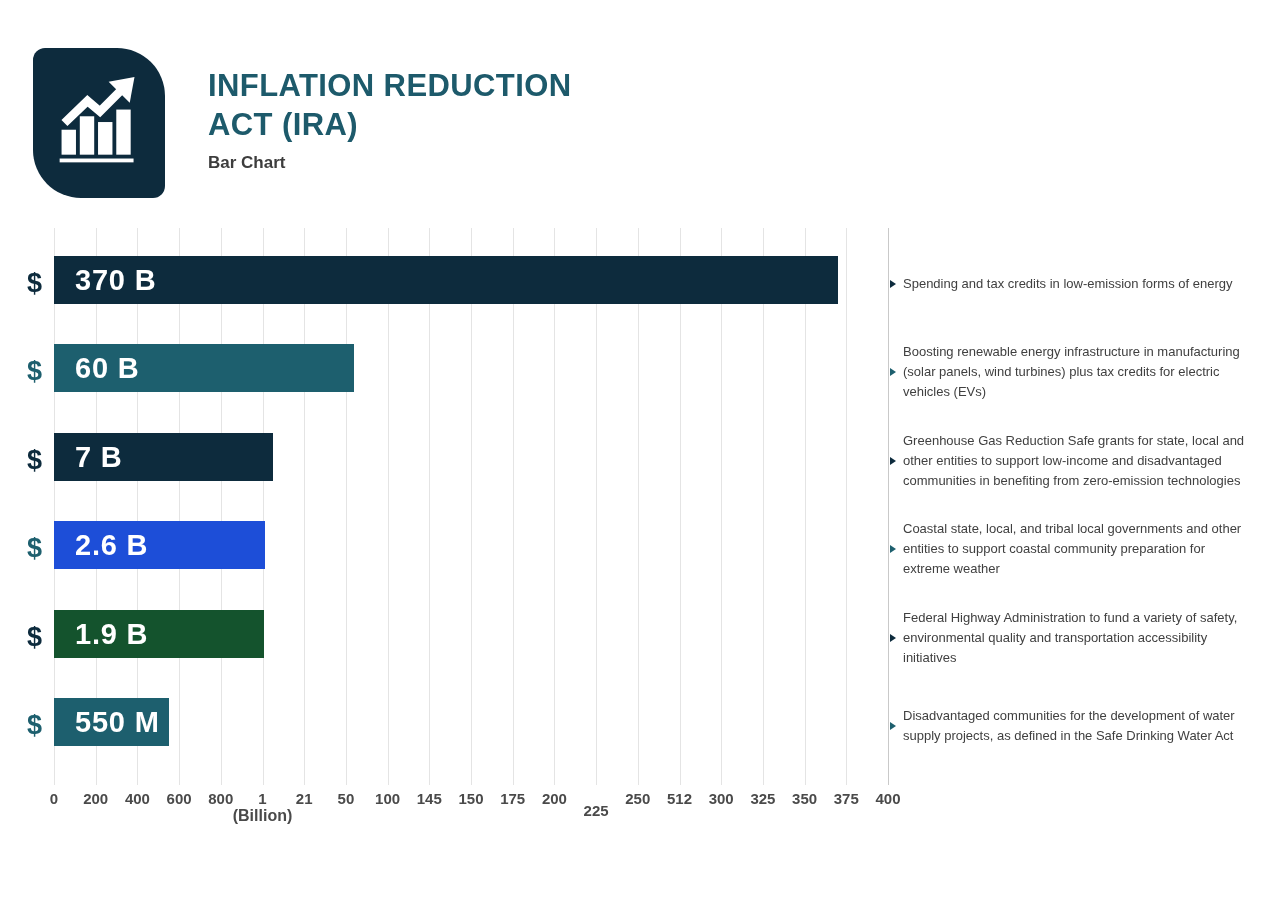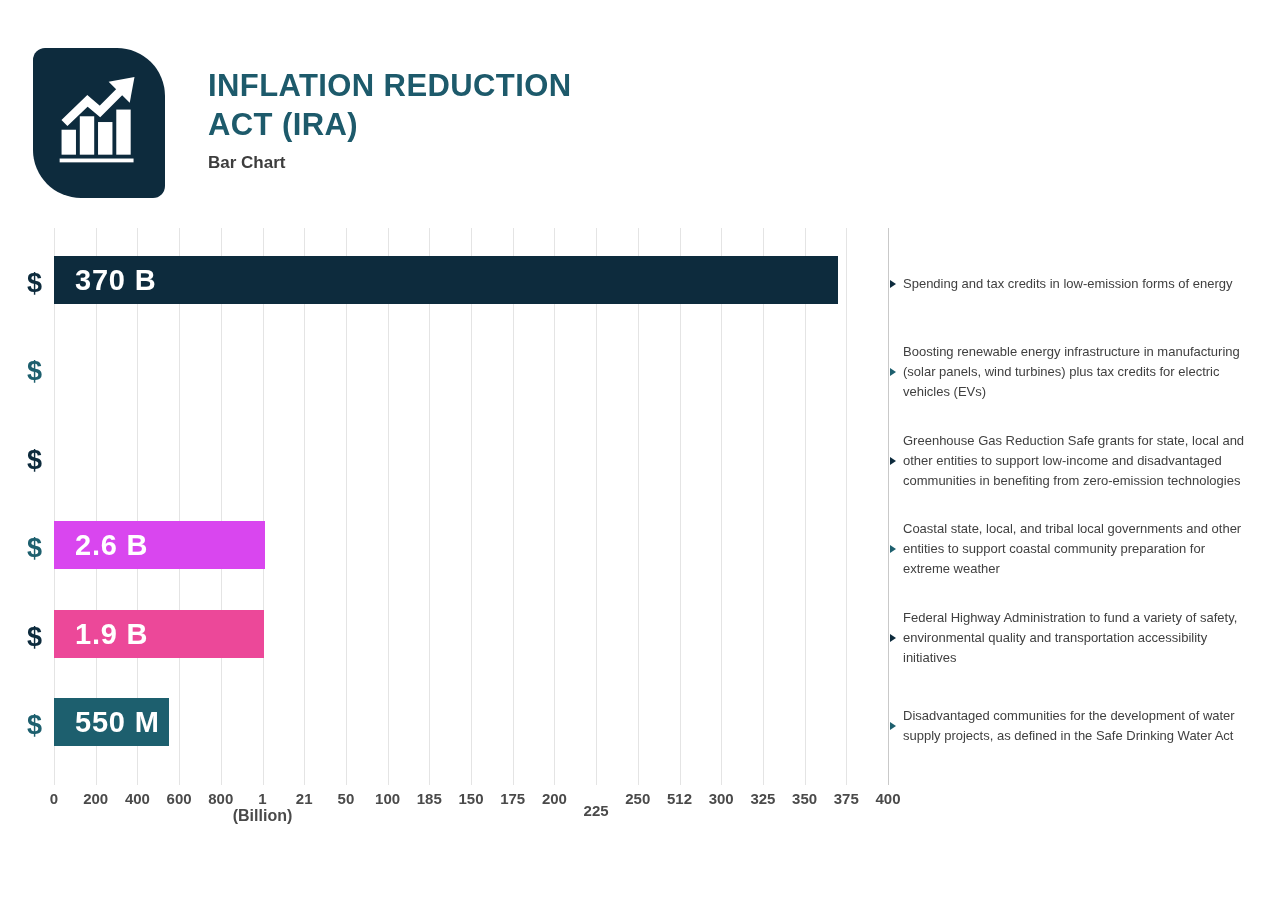--- a/index.html
+++ b/index.html
@@ -174,6 +174,9 @@
       </div>
       <div class="bar-row" style="top: 116px;">
         <span class="dollar" style="color: rgb(29, 95, 110);">$</span>
+        <div class="bar" style="width: 300px; background: rgb(29, 95, 110);">
+          <span class="bar-label">60 B</span>
+        </div>
       </div>
       <div class="bar-row" style="top: 205px;">
         <span class="dollar" style="color: rgb(13, 43, 61);">$</span>

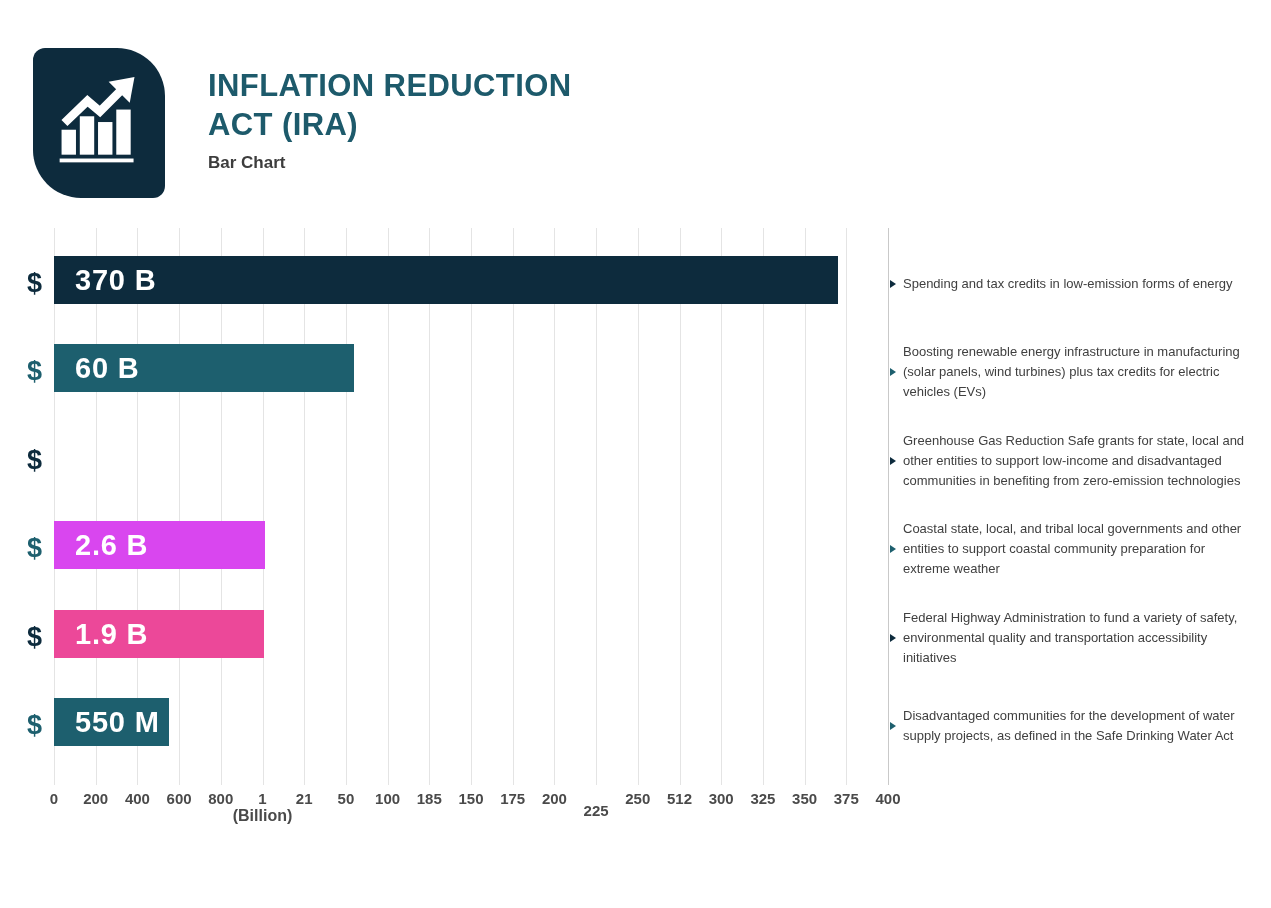--- a/index.html
+++ b/index.html
@@ -180,6 +180,9 @@
       </div>
       <div class="bar-row" style="top: 205px;">
         <span class="dollar" style="color: rgb(13, 43, 61);">$</span>
+        <div class="bar" style="width: 219px; background: rgb(13, 43, 61);">
+          <span class="bar-label">7 B</span>
+        </div>
       </div>
       <div class="bar-row" style="top: 293px;">
         <span class="dollar" style="color: rgb(29, 95, 110);">$</span>

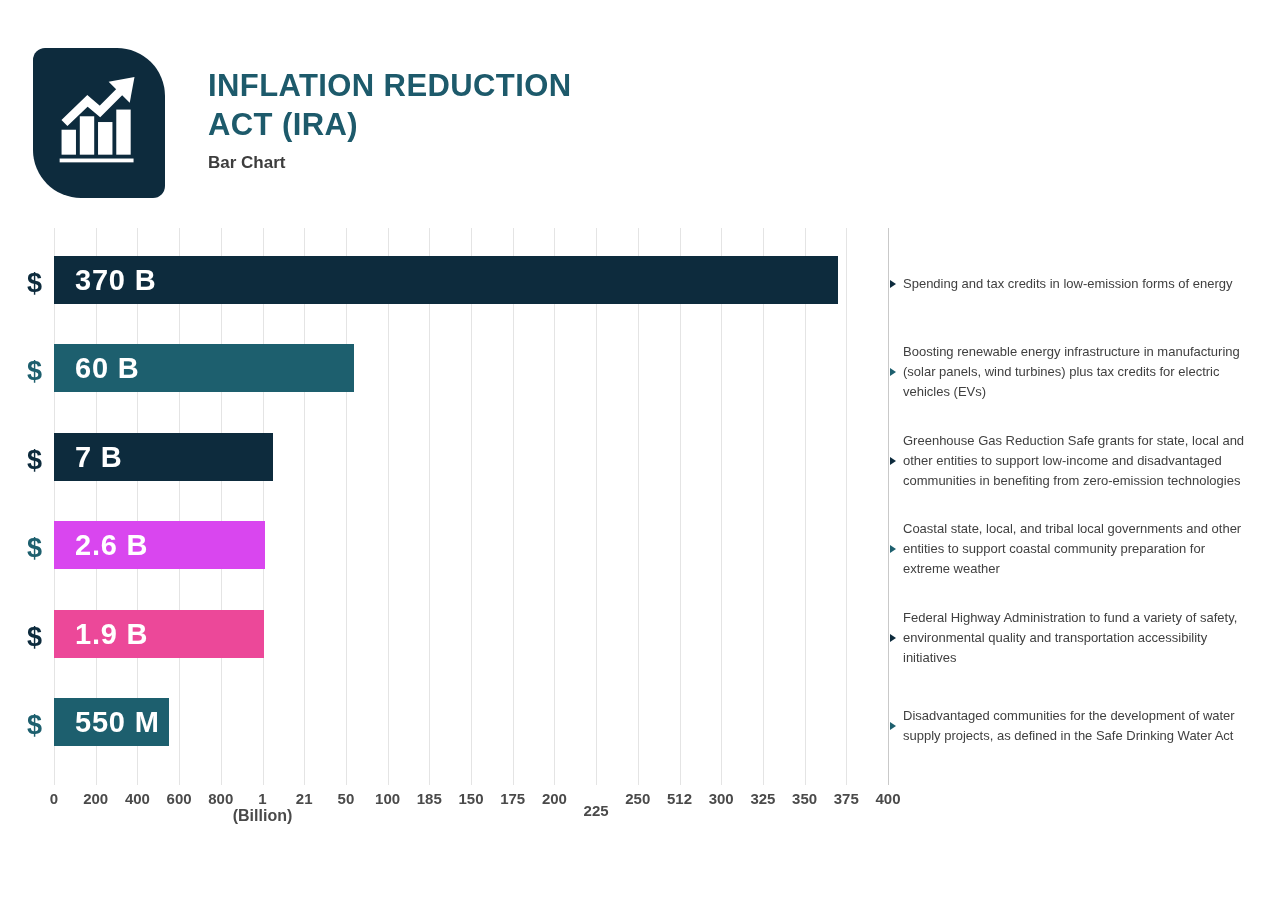--- a/index.html
+++ b/index.html
@@ -186,7 +186,7 @@
       </div>
       <div class="bar-row" style="top: 293px;">
         <span class="dollar" style="color: rgb(29, 95, 110);">$</span>
-        <div class="bar" style="width: 211px; background: #d946ef; align-items: center;">
+        <div class="bar" style="width: 211px; background: #1d4ed8; align-items: center;">
           <span class="bar-label">2.6 B</span>
         </div>
       </div>

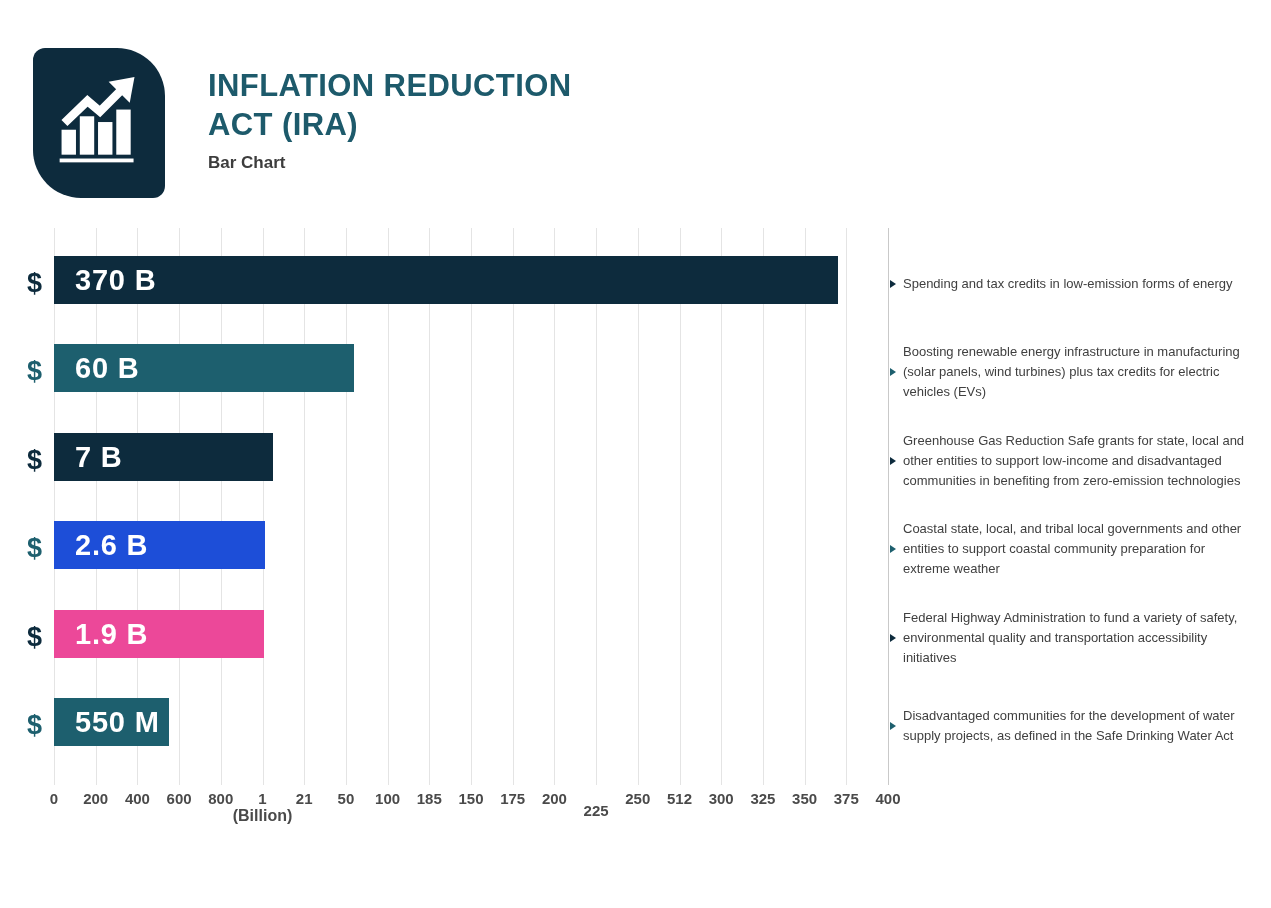--- a/index.html
+++ b/index.html
@@ -192,7 +192,7 @@
       </div>
       <div class="bar-row" style="top: 382px;">
         <span class="dollar" style="color: rgb(13, 43, 61);">$</span>
-        <div class="bar" style="width: 210px; background: #ec4899;">
+        <div class="bar" style="width: 210px; background: #14532d;">
           <span class="bar-label">1.9 B</span>
         </div>
       </div>

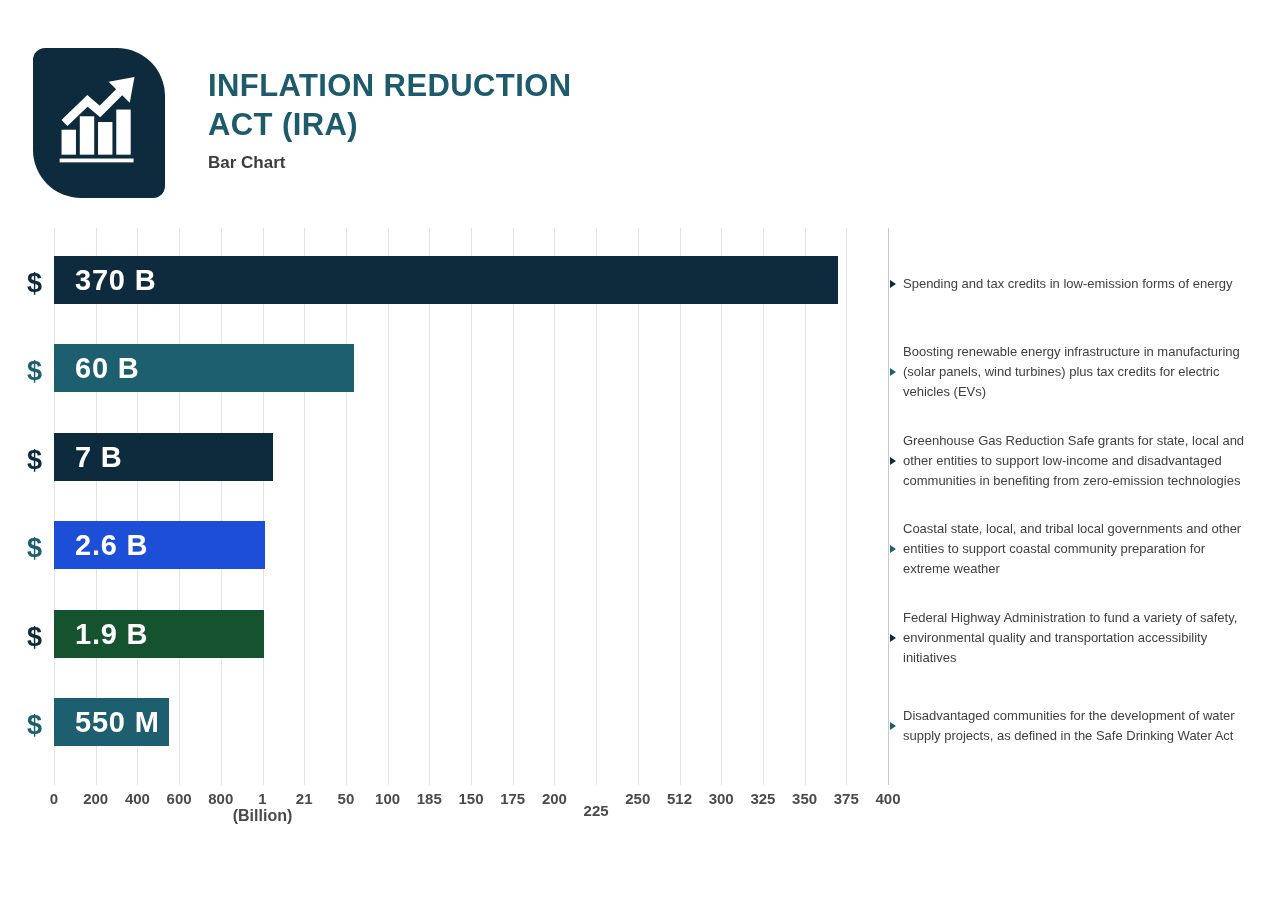--- a/index.html
+++ b/index.html
@@ -241,7 +241,7 @@
       <div class="tick" style="left: 30%;"><span>21</span></div>
       <div class="tick" style="left: 35%;"><span>50</span></div>
       <div class="tick" style="left: 40%;"><span>100</span></div>
-      <div class="tick" style="left: 45%;"><span>185</span></div>
+      <div class="tick" style="left: 45%;"><span>145</span></div>
       <div class="tick" style="left: 50%;"><span>150</span></div>
       <div class="tick" style="left: 55%;"><span>175</span></div>
       <div class="tick" style="left: 60%;"><span>200</span></div>

